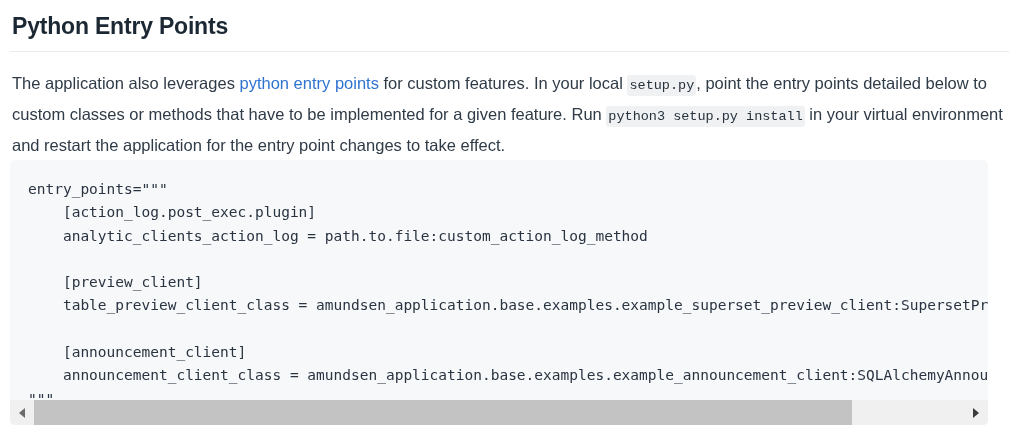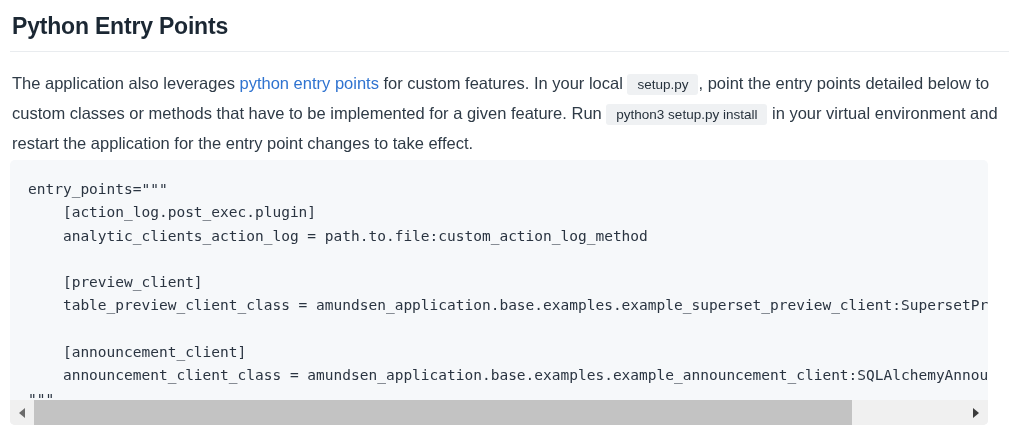--- a/index.html
+++ b/index.html
@@ -56,12 +56,12 @@
     text-decoration: none;
   }
   code.inline-code {
-    font-family: Liberation Sans, sans-serif;
+    font-family: Liberation Mono, monospace;
     font-size: 13.5px;
     background: #eff1f3;
     color: #26313c;
     border-radius: 3px;
-    padding: 3px 10px;
+    padding: 3px 2px;
     white-space: pre;
   }
 

